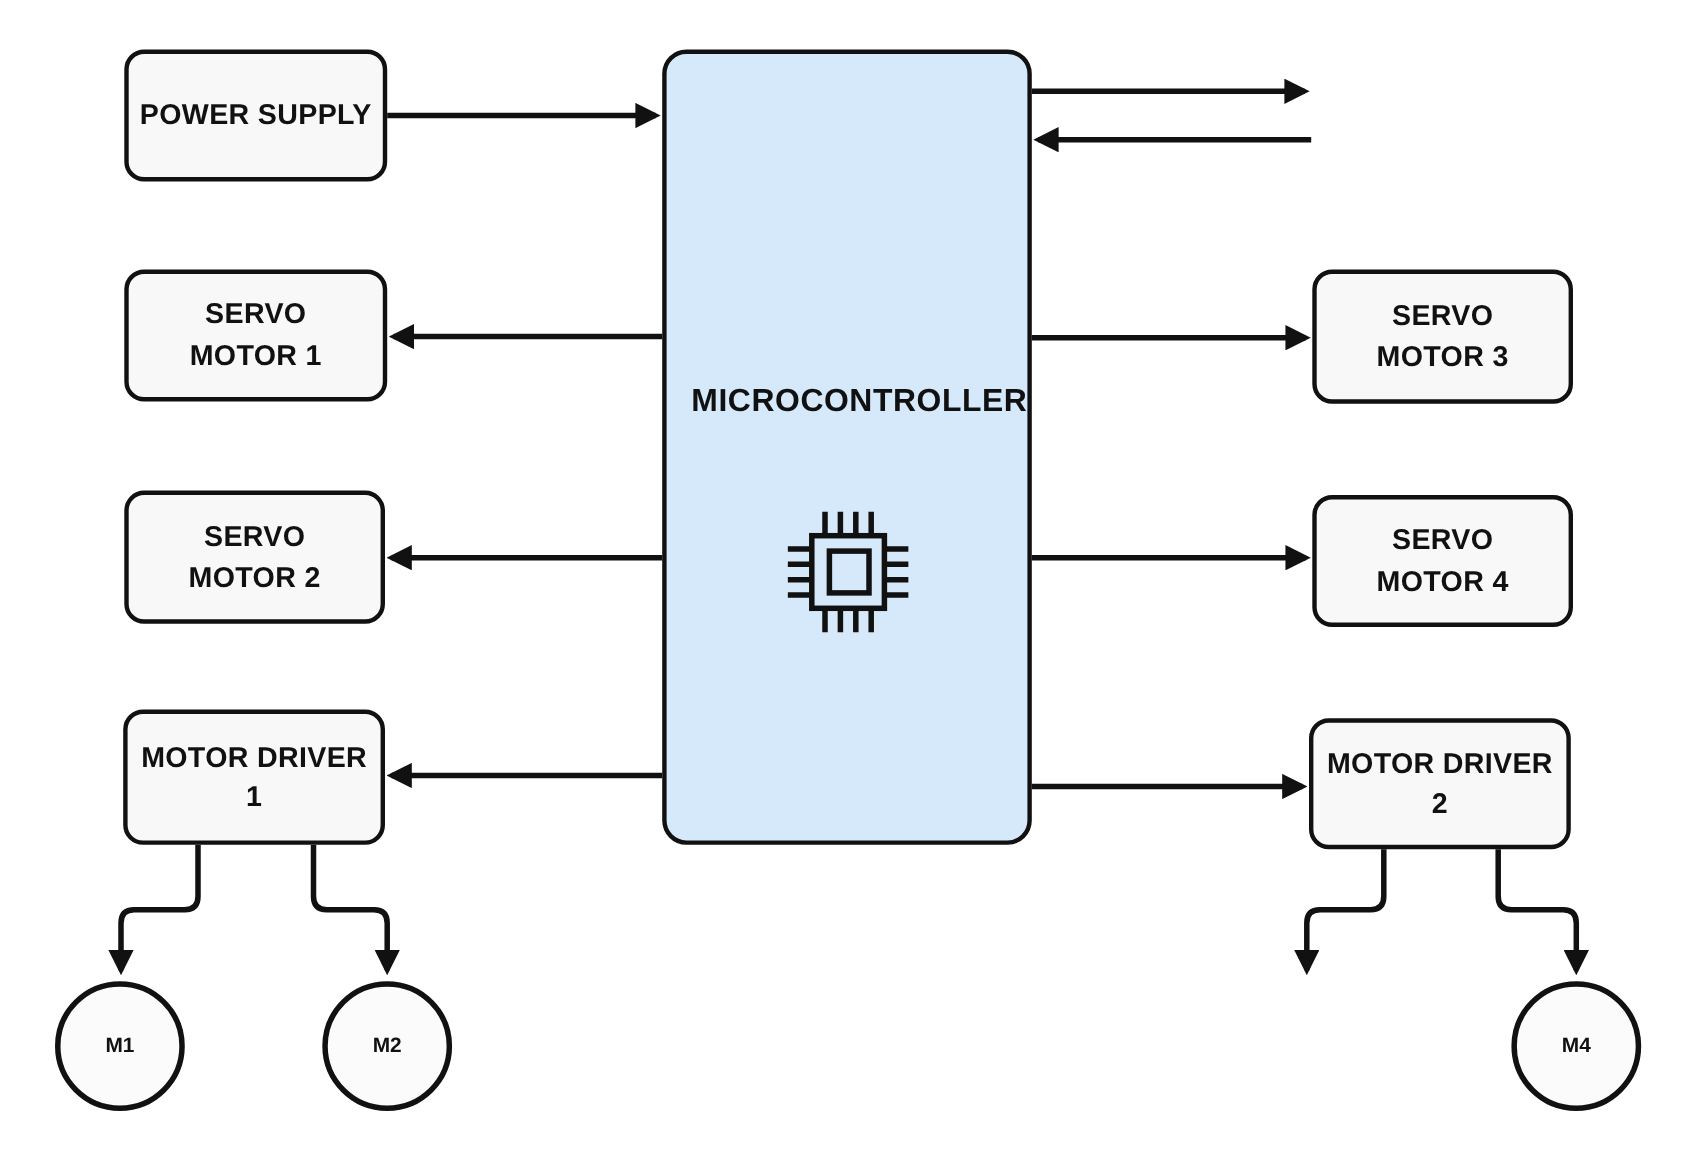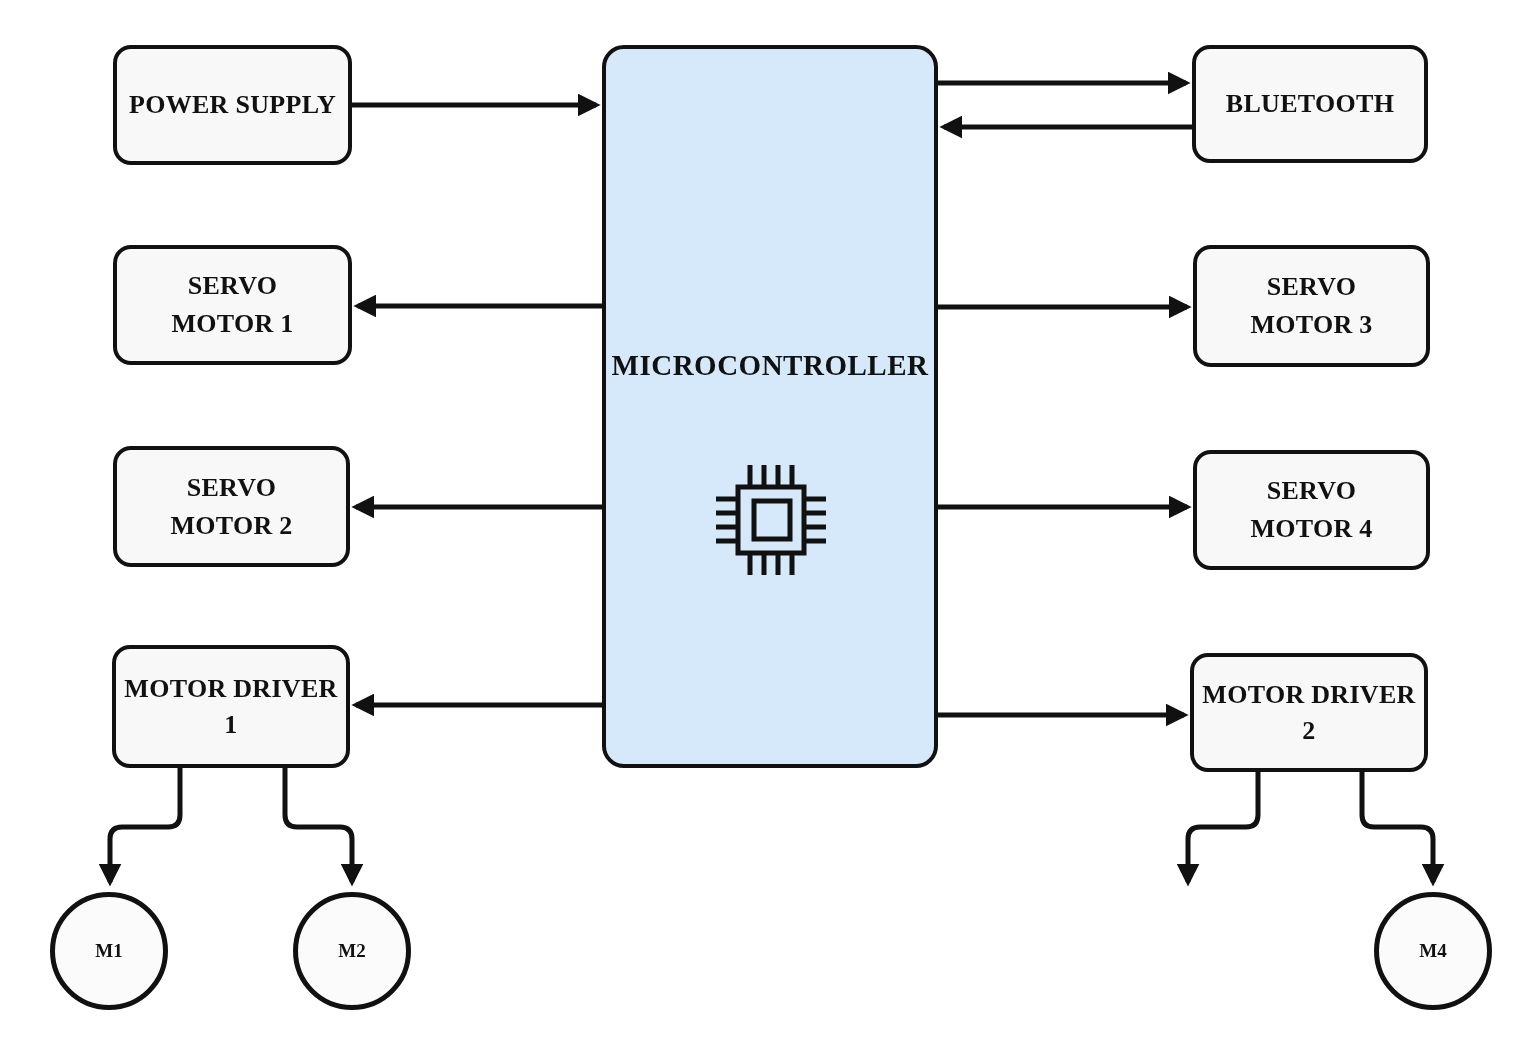--- a/index.html
+++ b/index.html
@@ -7,7 +7,7 @@
     position:relative;
     width:1536px;height:1049px;
     background:#ffffff;
-    font-family:Liberation Serif, serif;
+    font-family:Liberation Sans, sans-serif;
     overflow:hidden;
   }
   #wires{position:absolute;left:0;top:0;width:1536px;height:1049px;}

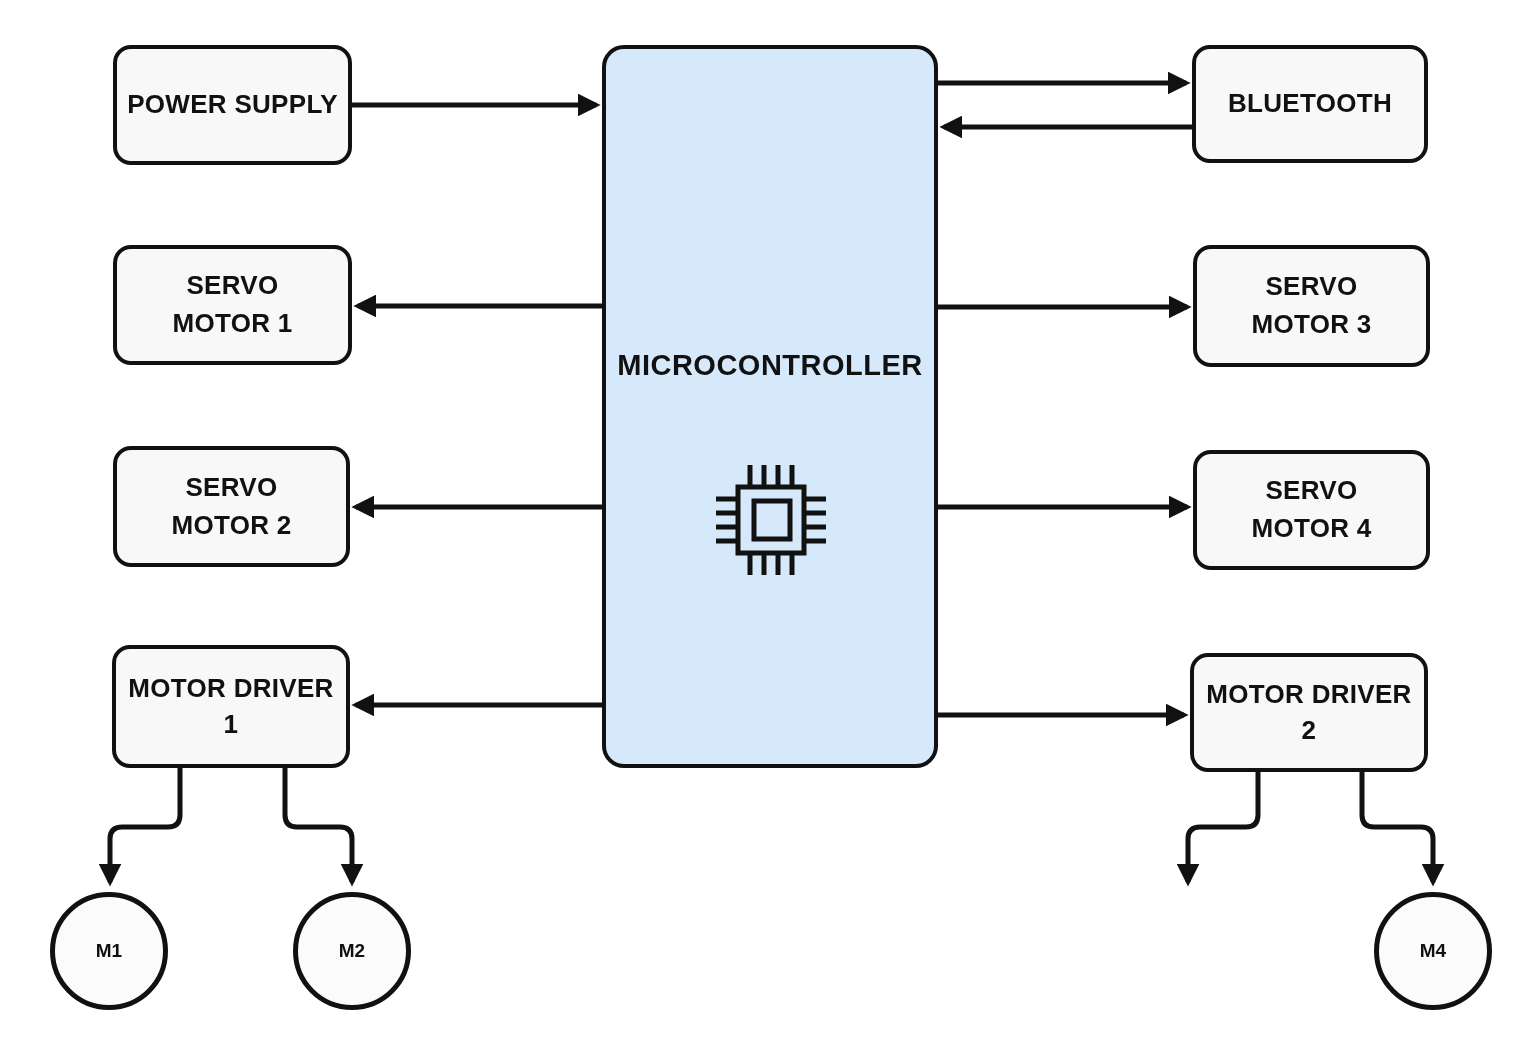--- a/index.html
+++ b/index.html
@@ -117,7 +117,6 @@
   <div class="node" id="n-driver-1">MOTOR DRIVER
 1</div>
 
-  <div class="node" id="n-bluetooth">BLUETOOTH</div>
   <div class="node" id="n-servo-3">SERVO
 MOTOR 3</div>
   <div class="node" id="n-servo-4">SERVO

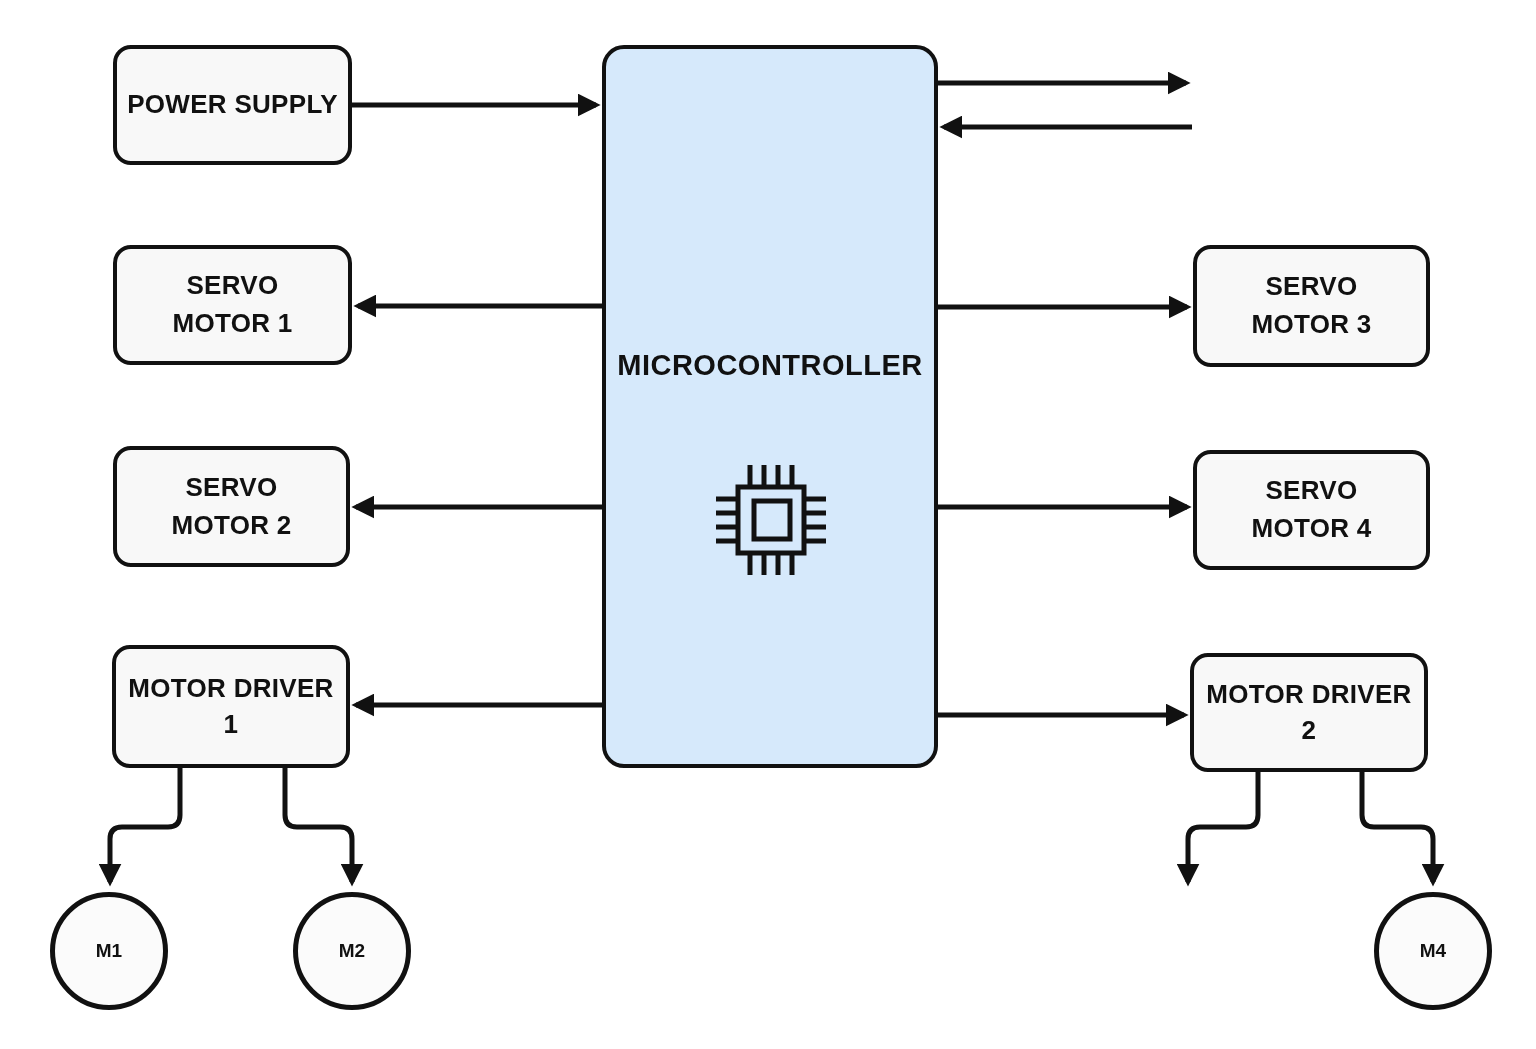--- a/index.html
+++ b/index.html
@@ -36,7 +36,7 @@
   .mcu-label{
     position:absolute;
     left:0;right:0;top:300px;
-    text-align:center;
+    text-align:right;
     font-weight:700;
     font-size:29px;
     letter-spacing:0.5px;

